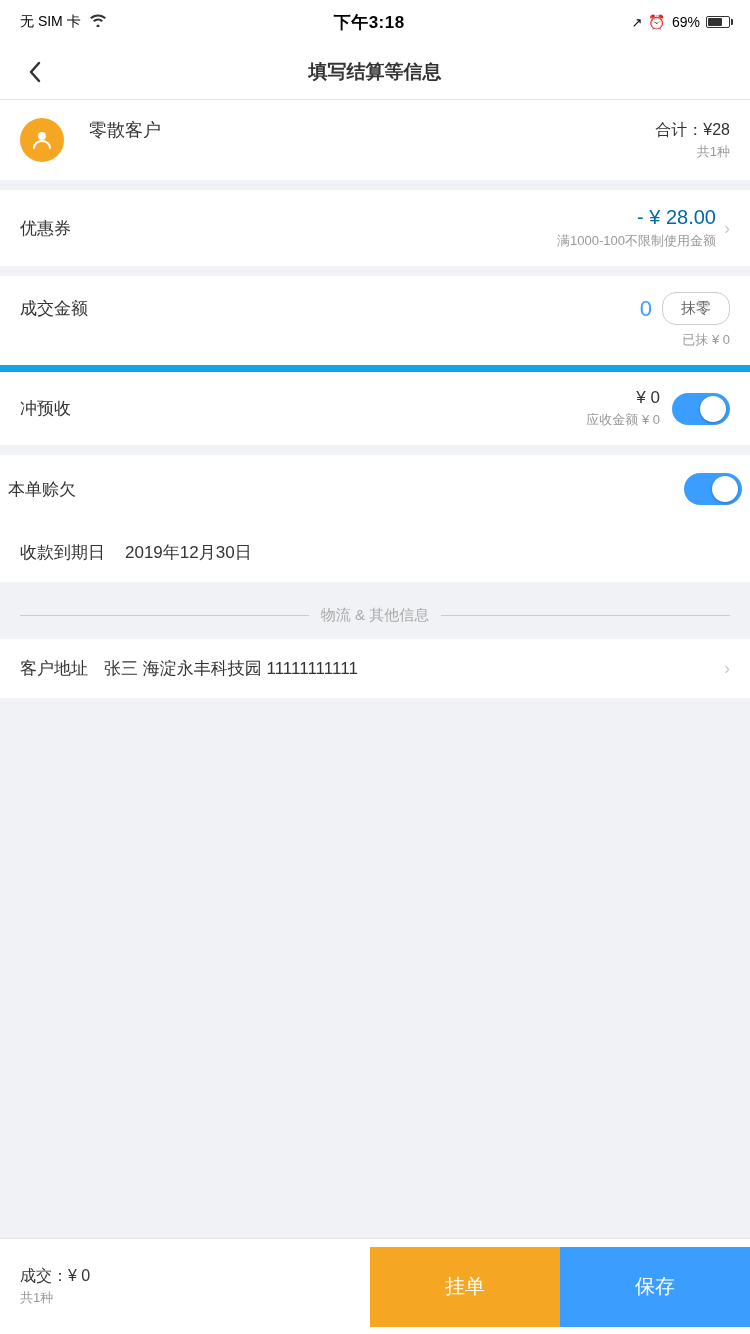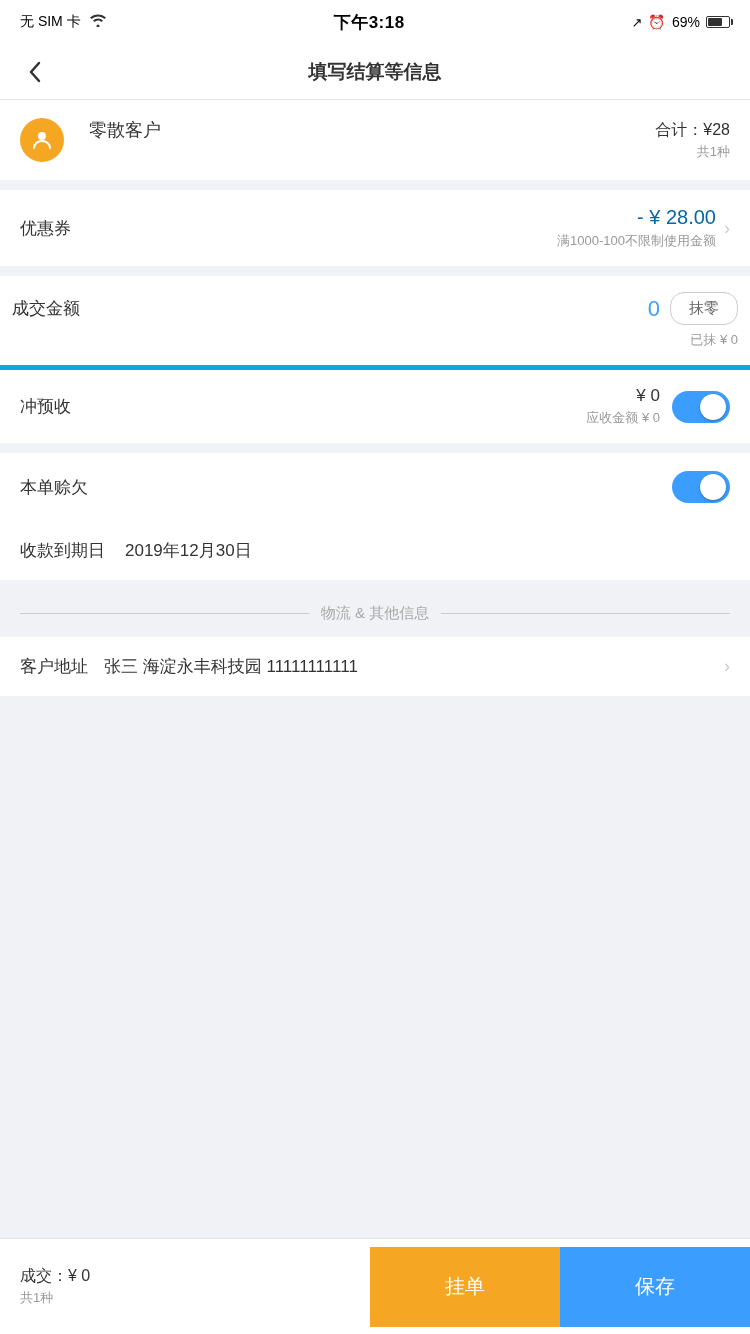--- a/index.html
+++ b/index.html
@@ -201,9 +201,9 @@
 
     
     .amount-row {
-      padding: 16px 12px;
-      background: #fff;
-      border-bottom: 5px solid #0ea5e9;
+      padding: 16px 20px;
+      background: #fff;
+      border-bottom: 7px solid #0ea5e9;
     }
     .amount-top {
       display: flex;

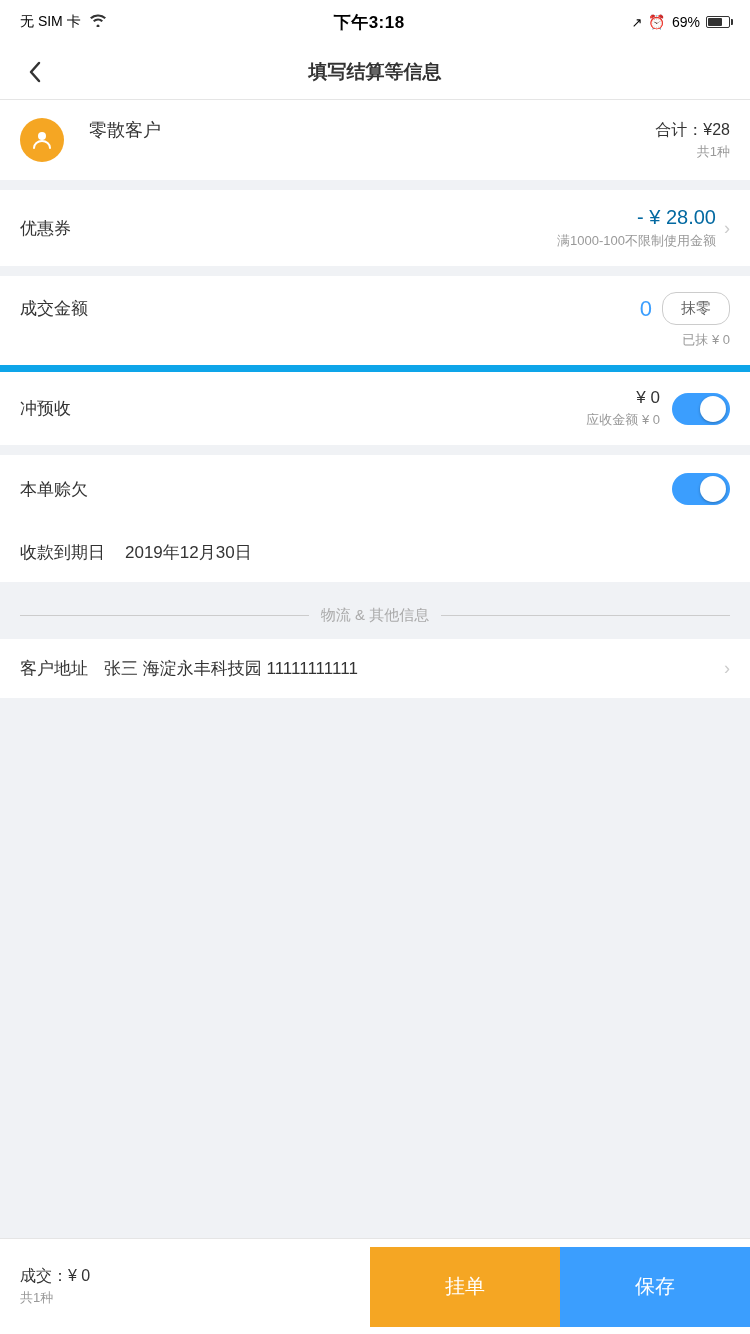--- a/index.html
+++ b/index.html
@@ -279,7 +279,7 @@
 
     
     .credit-row {
-      padding: 18px 20px;
+      padding: 18px 8px;
       background: #fff;
       display: flex;
       align-items: center;

